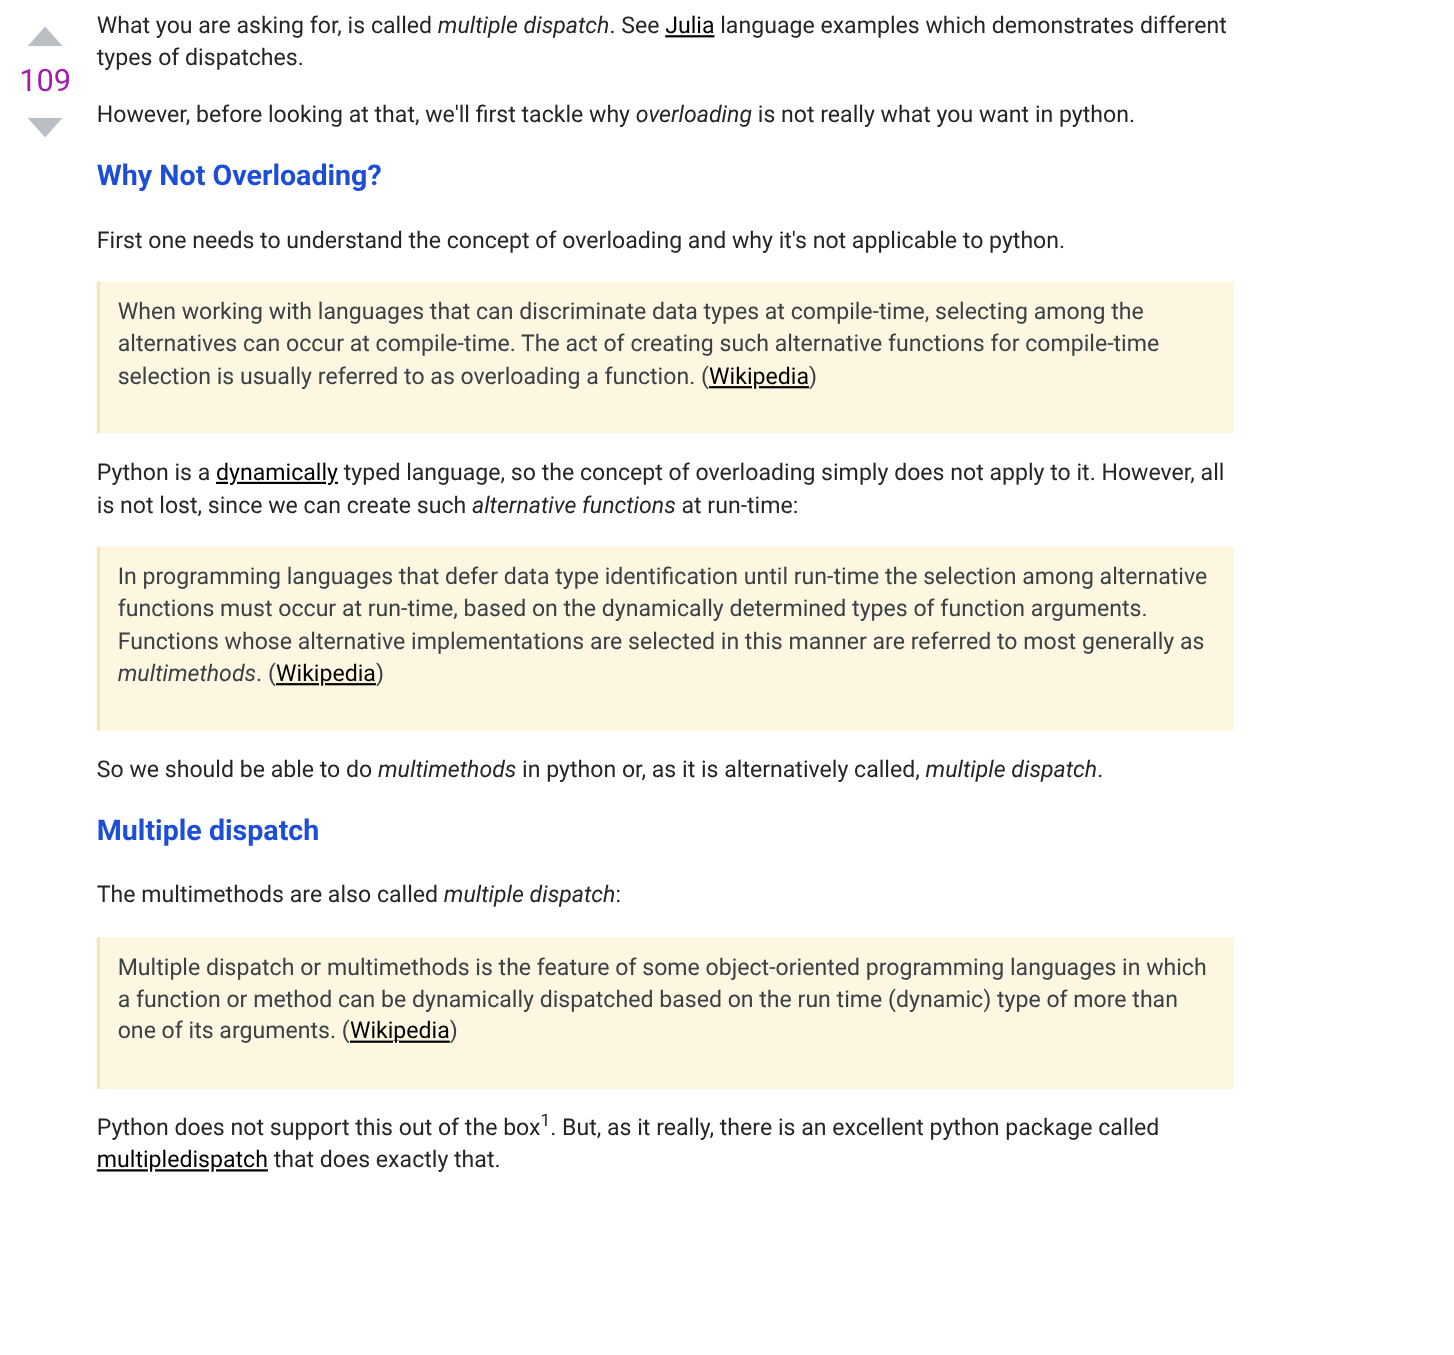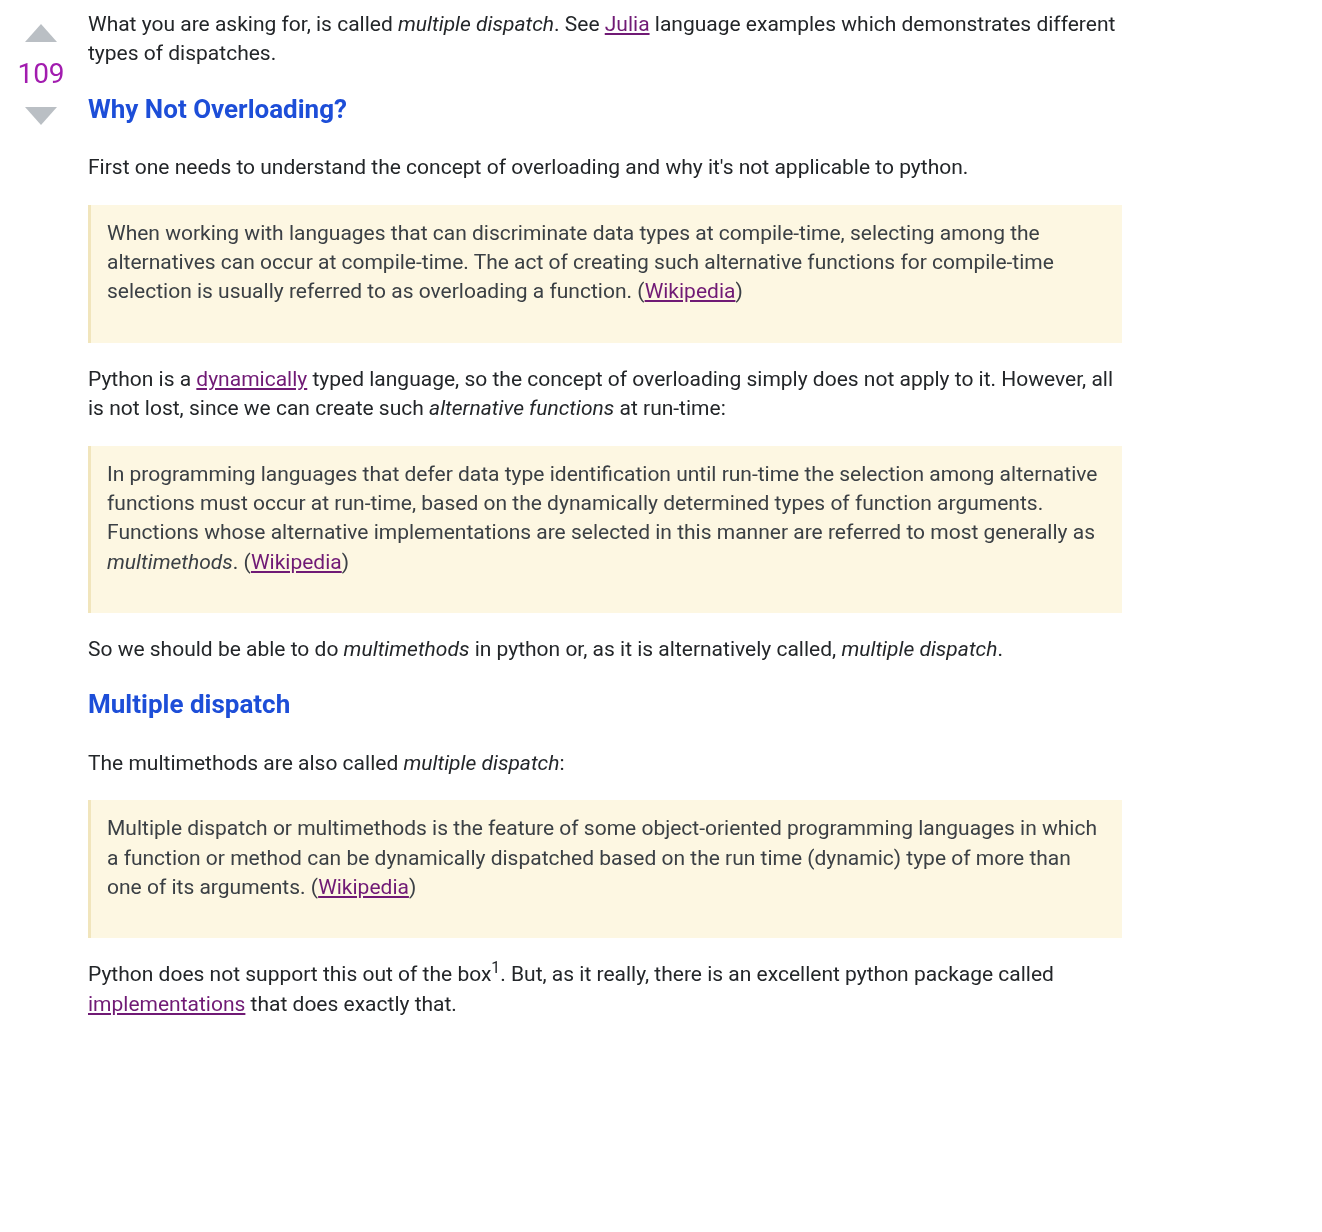--- a/index.html
+++ b/index.html
@@ -57,7 +57,7 @@
       color: #1d4ed8;
     }
     a {
-      color: #701a75;
+      color: #000000;
       text-decoration: underline;
     }
     em {

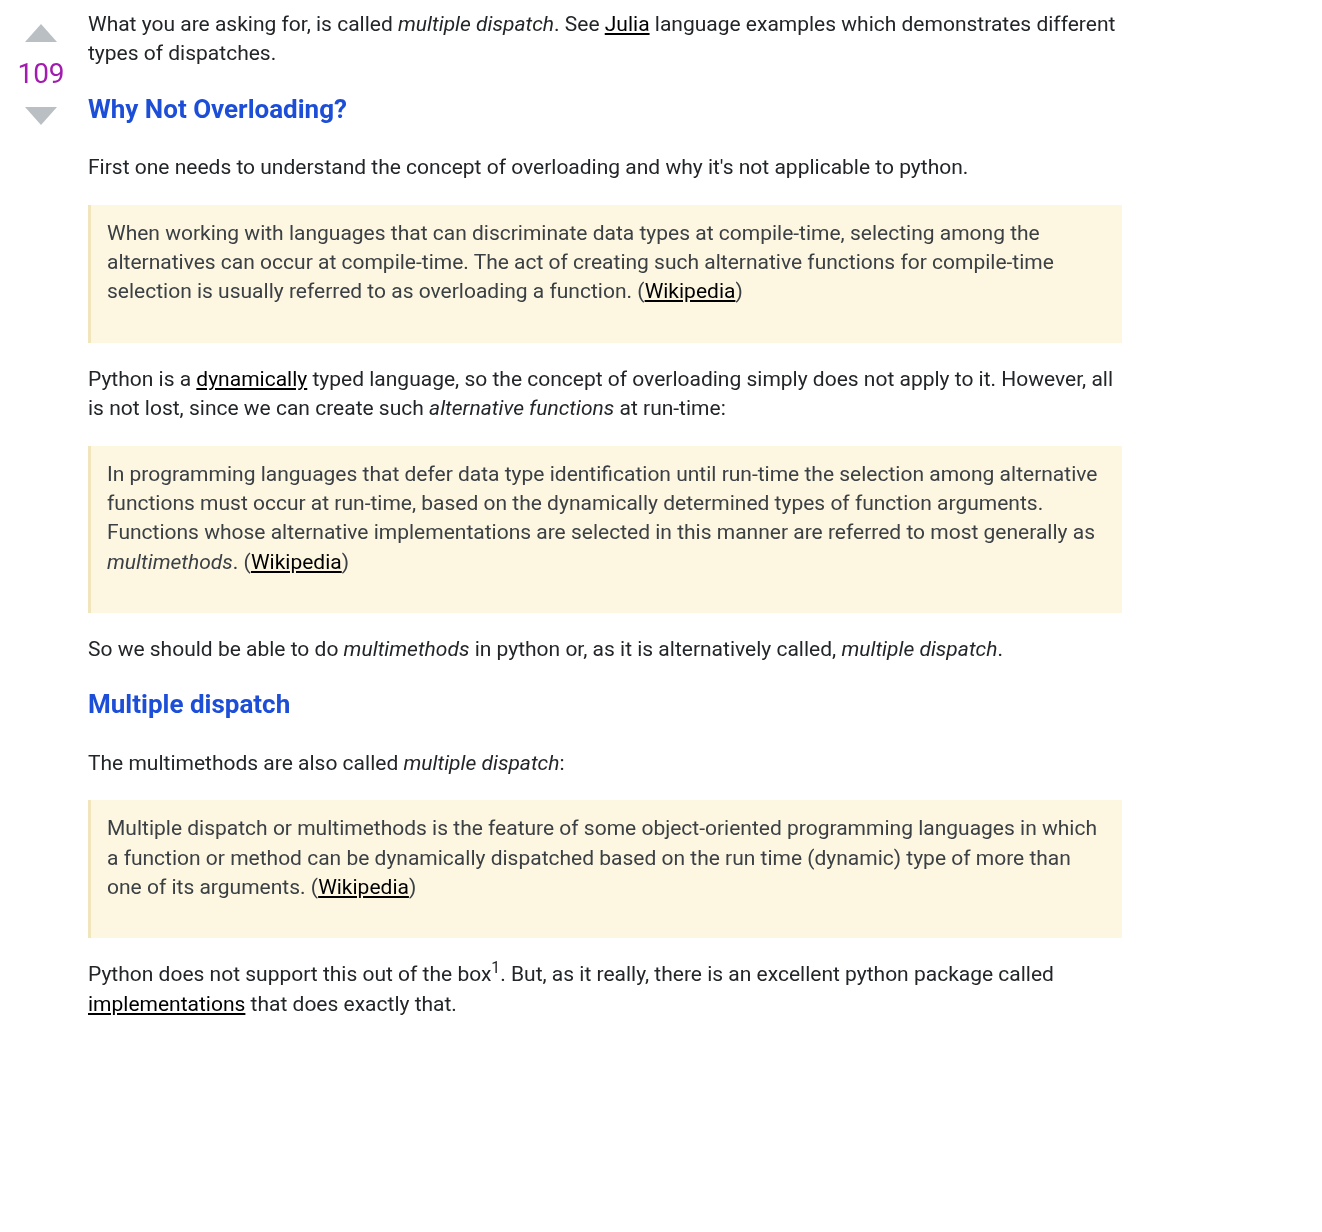--- a/index.html
+++ b/index.html
@@ -104,6 +104,9 @@
       <span>What you are asking for, is called </span><em>multiple dispatch</em><span>. See </span><a href="#">Julia</a><span> language examples which demonstrates different types of dispatches.</span>
     </p>
 
+    <p>
+      <span>However, before looking at that, we'll first tackle why </span><em>overloading</em><span> is not really what you want in python.</span>
+    </p>
 
     <h2>Why Not Overloading?</h2>
 

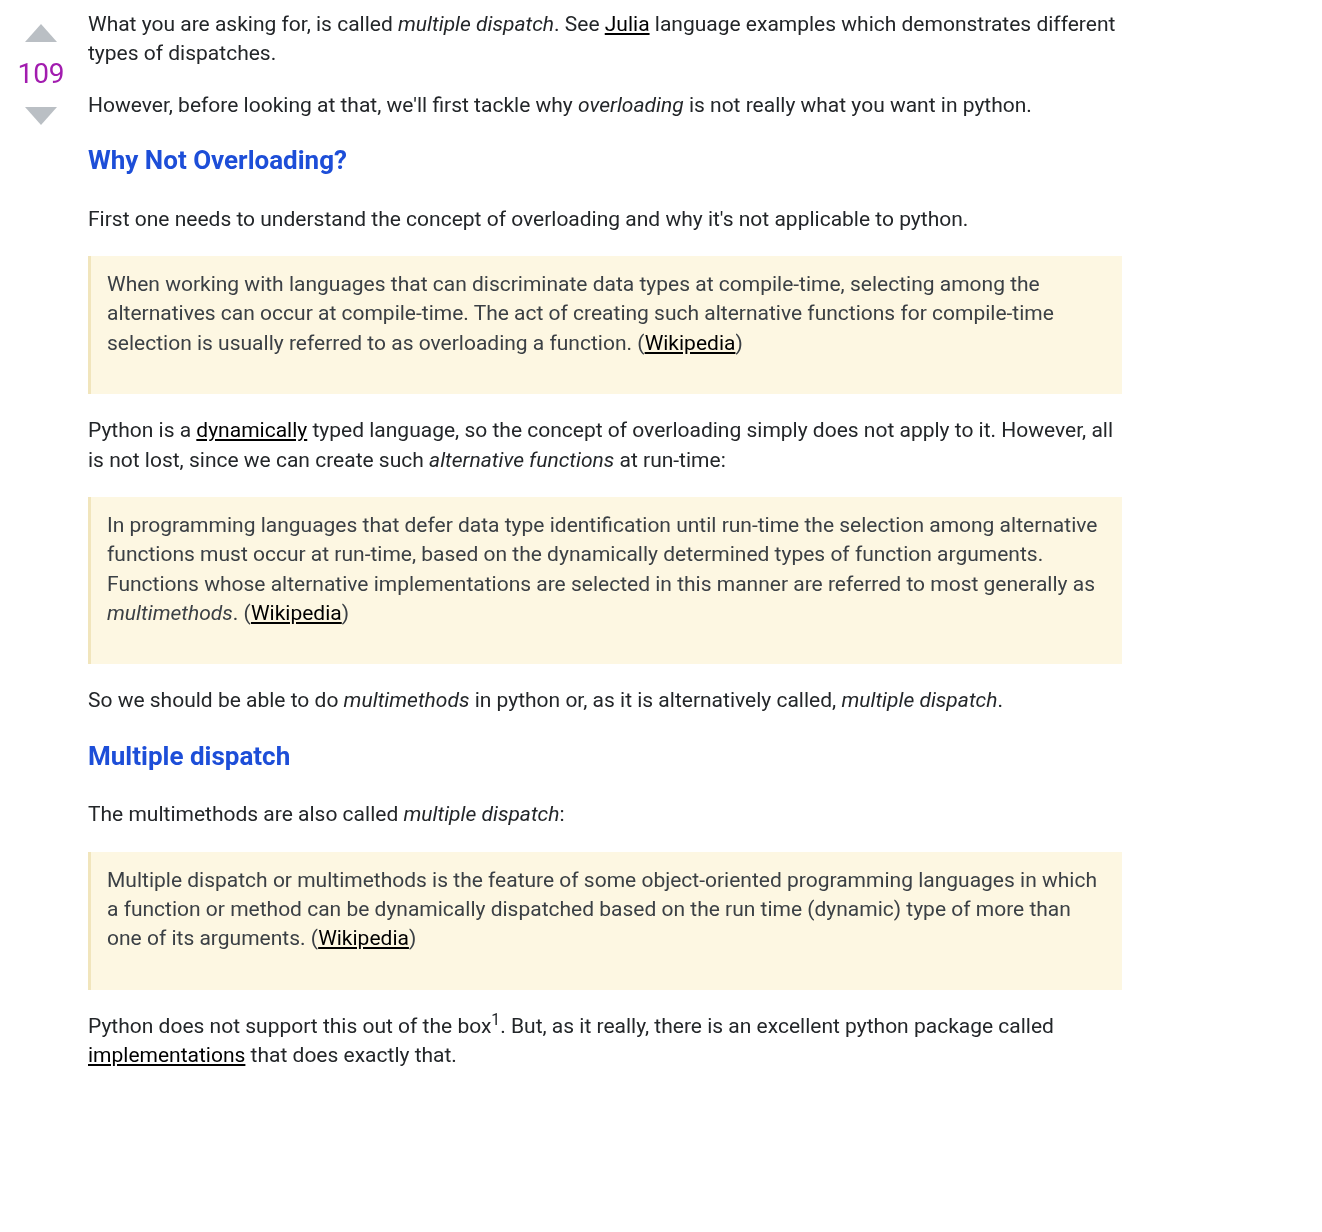--- a/index.html
+++ b/index.html
@@ -145,7 +145,7 @@
     </blockquote>
 
     <p>
-      <span>Python does not support this out of the box</span><sup>1</sup><span>. But, as it really, there is an excellent python package called </span><a href="#">implementations</a><span> that does exactly that.</span>
+      <span>Python does not support this out of the box</span><sup>1</sup><span>. But, as it really, there is an excellent python package called </span><a href="#">multipledispatch</a><span> that does exactly that.</span>
     </p>
 
   </div>

